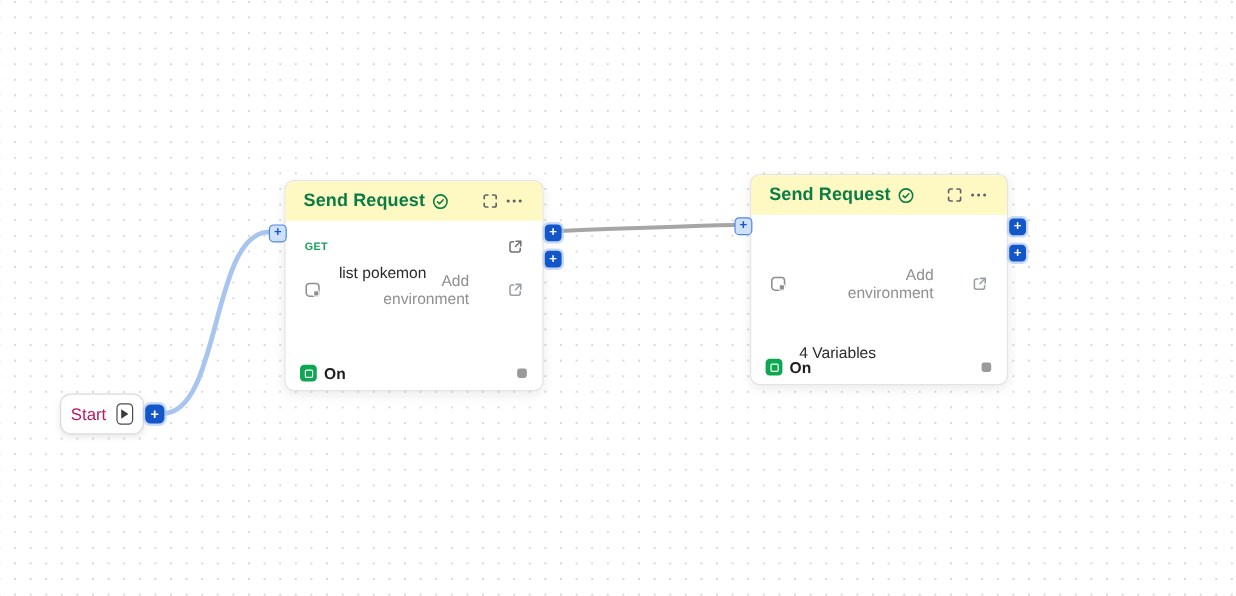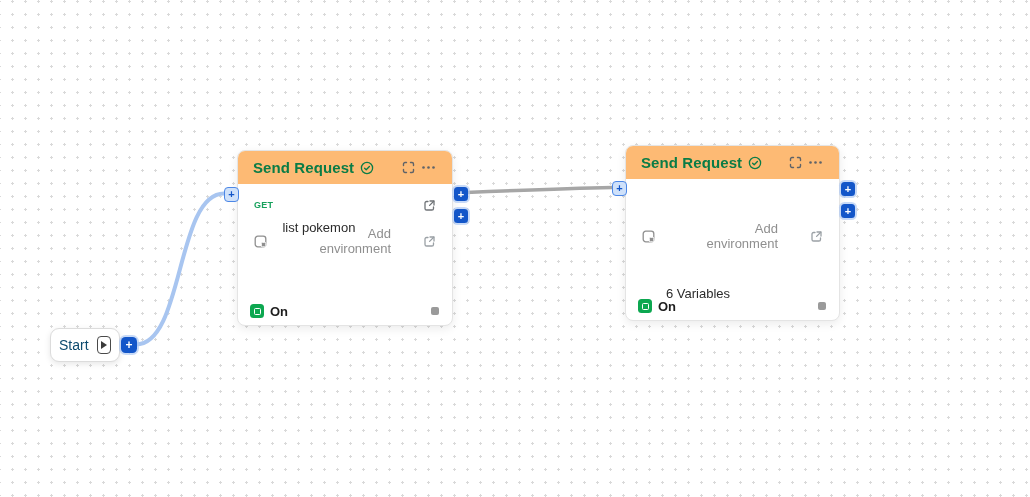--- a/index.html
+++ b/index.html
@@ -37,7 +37,7 @@
   .card1{left:237px;top:150px;}
   .card2{left:625px;top:145px;width:215px;}
   .card-header{
-    position:absolute;top:0;left:0;right:0;height:33px;background:#fdba74;
+    position:absolute;top:0;left:0;right:0;height:33px;background:#fef9c3;
     border-radius:7px 7px 0 0;display:flex;align-items:center;
     padding:0 16px 0 15px;gap:6px;box-sizing:border-box;
   }

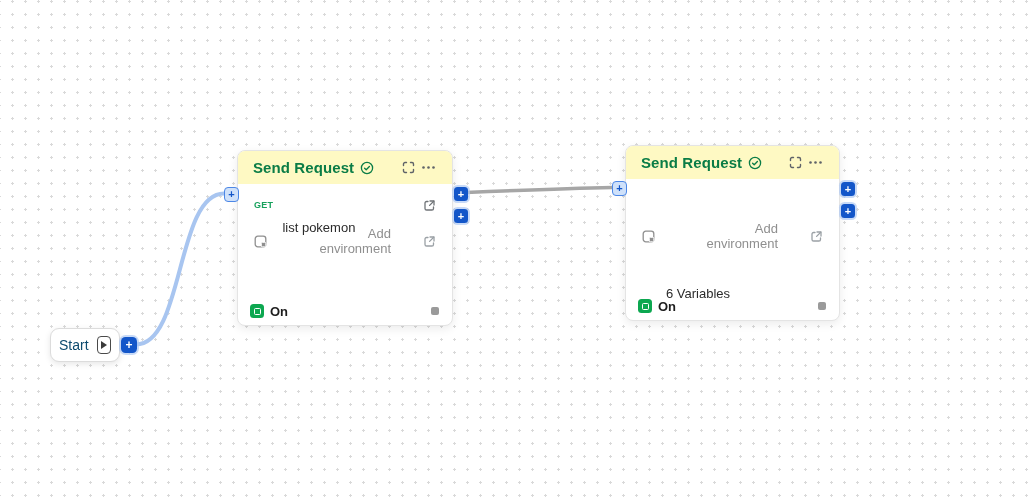--- a/index.html
+++ b/index.html
@@ -221,7 +221,7 @@
     </div>
 
     <div class="row row3">
-      <span class="dark-text">6 Variables</span>
+      <span class="dark-text">4 Variables</span>
     </div>
 
     <div class="footer">

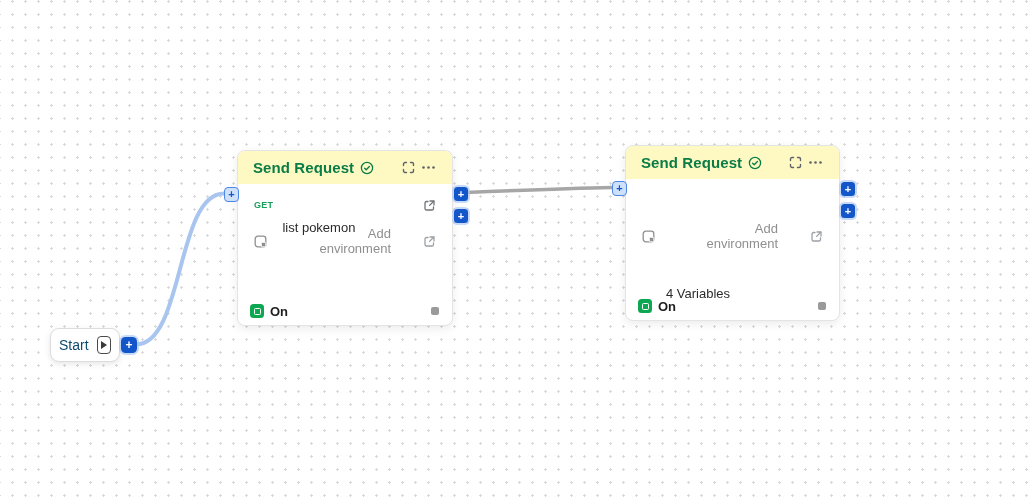--- a/index.html
+++ b/index.html
@@ -21,7 +21,7 @@
     box-shadow:0 2px 6px rgba(0,0,0,.10);
     display:flex;align-items:center;padding:0 8px;gap:8px;box-sizing:border-box;
   }
-  .start-label{font-size:14px;color:#0c4a6e;}
+  .start-label{font-size:14px;color:#be185d;}
   .play-btn{
     width:18px;height:18px;border:1.5px solid #4a4a4a;border-radius:4px;
     display:flex;align-items:center;justify-content:center;box-sizing:border-box;background:#fff;cursor:pointer;

